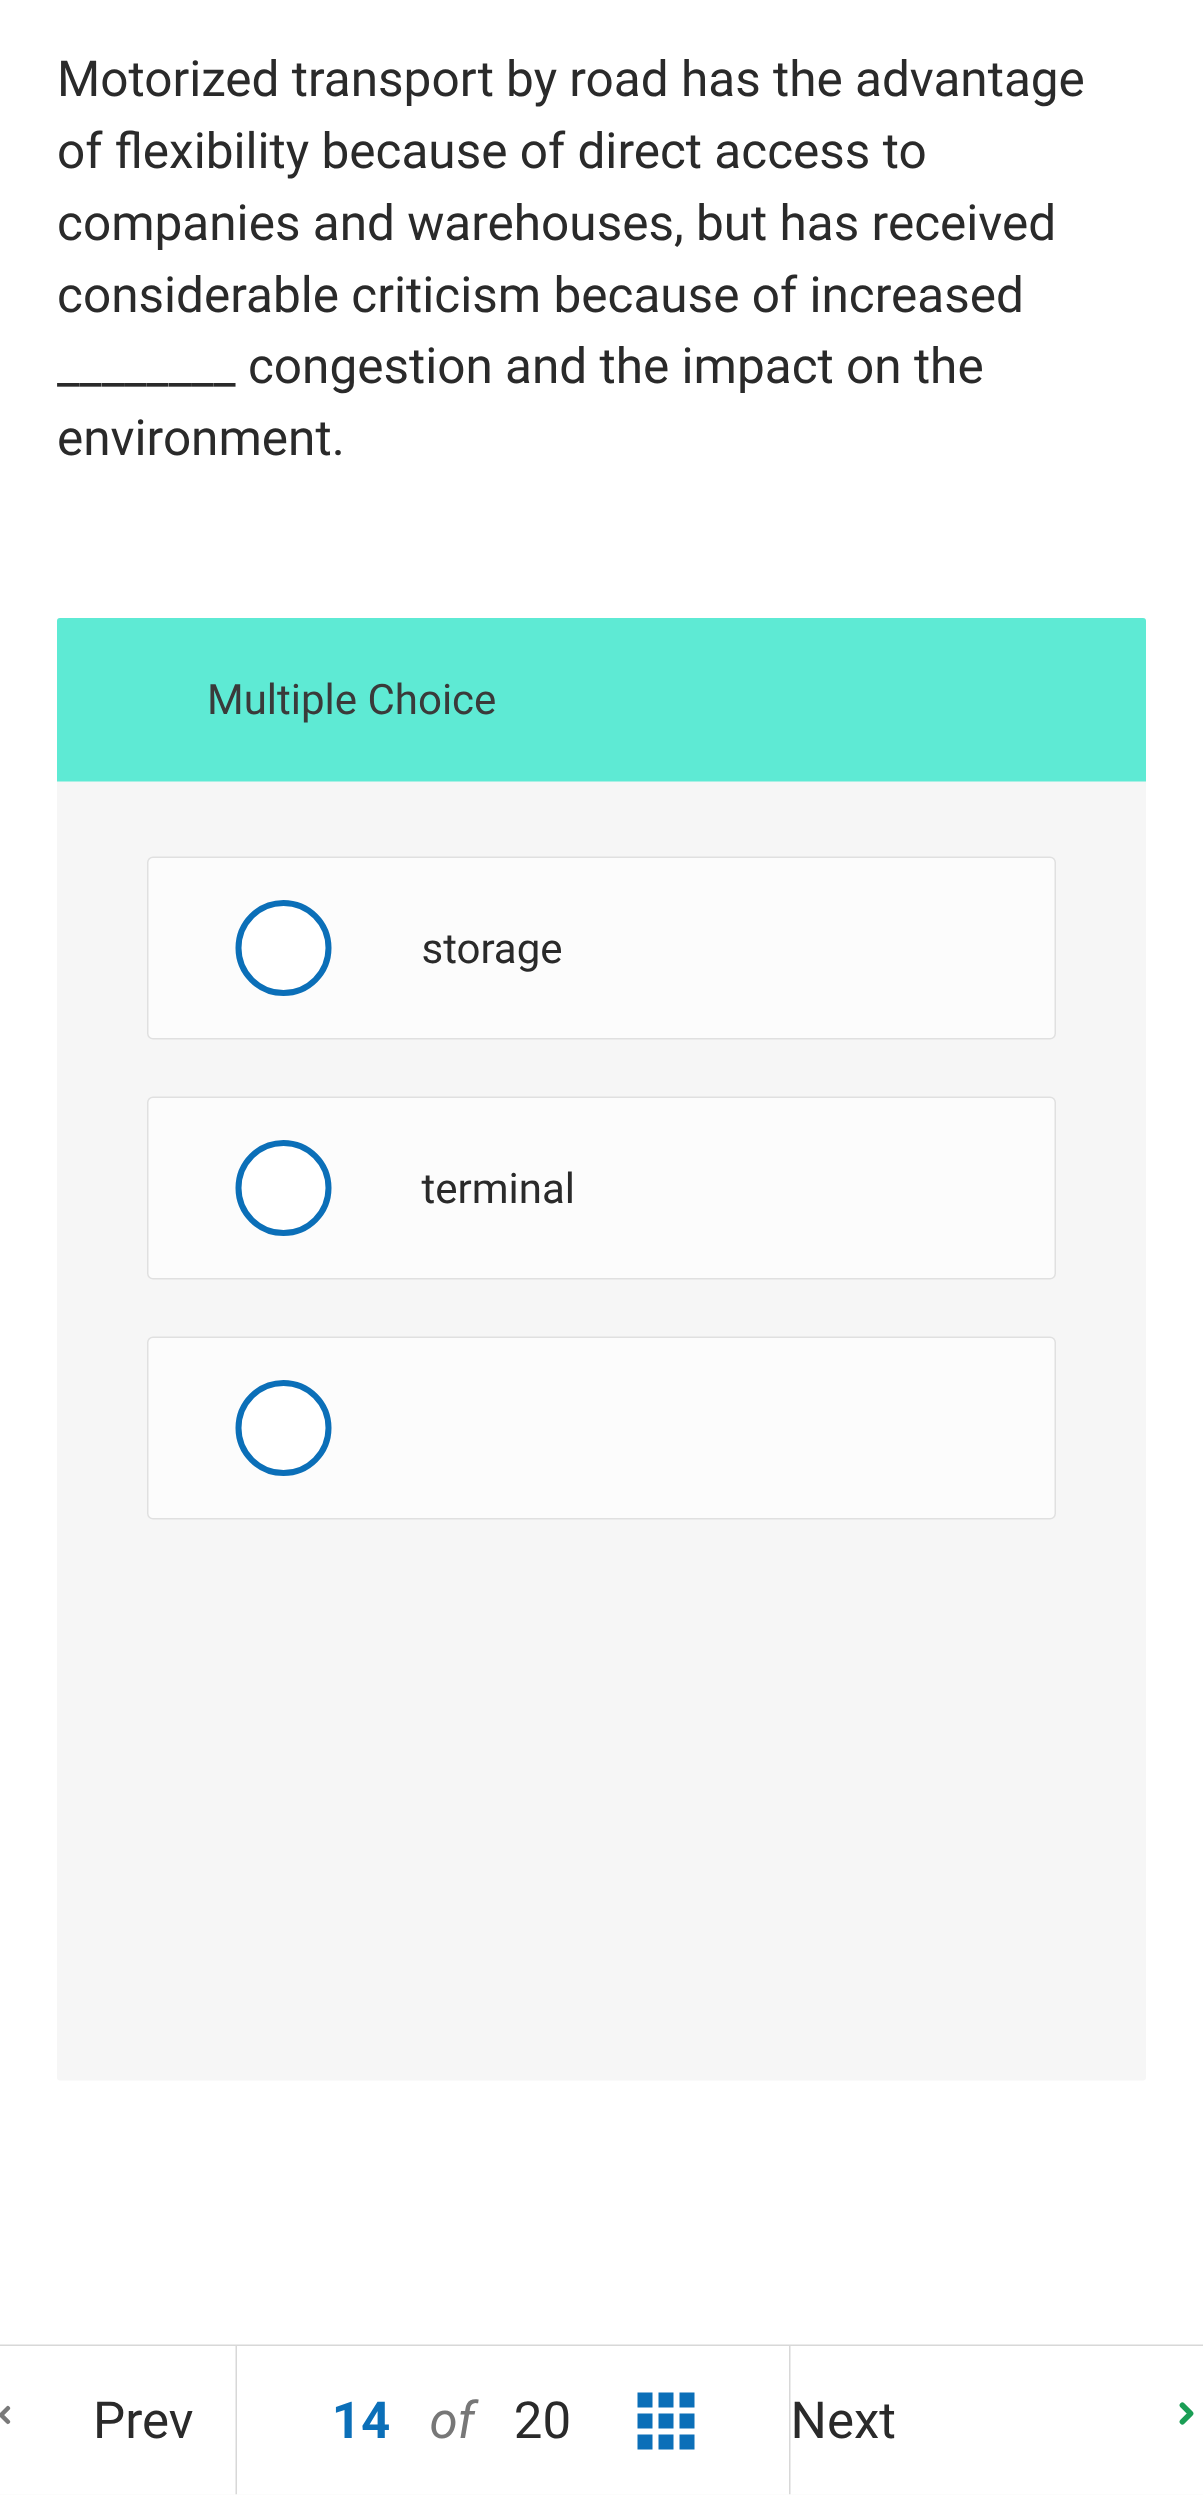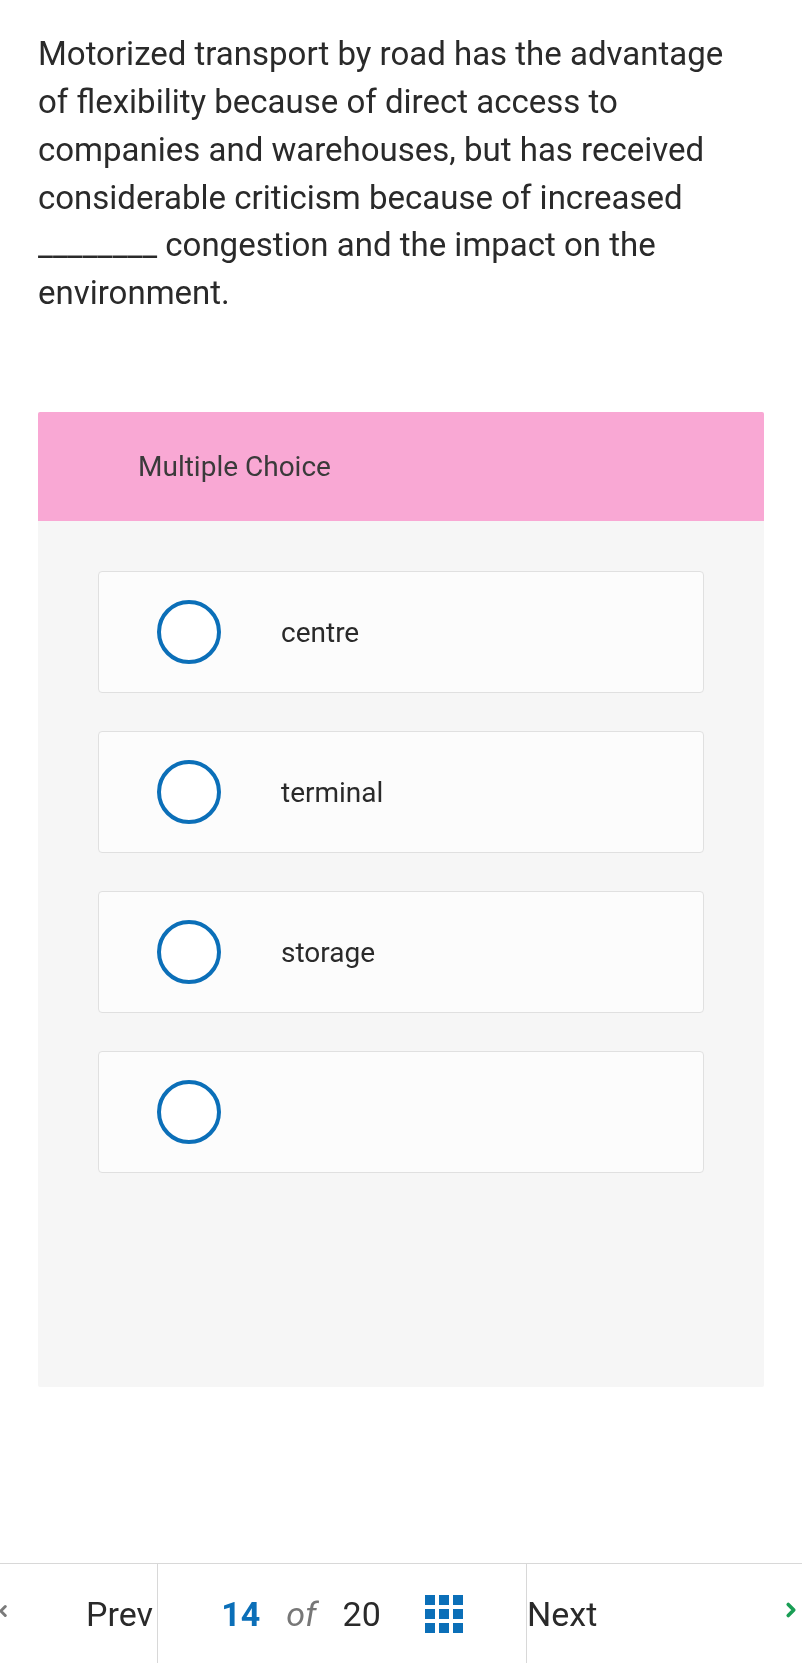--- a/index.html
+++ b/index.html
@@ -31,7 +31,7 @@
       overflow: hidden;
     }
     .mc-header {
-      background: #f9a8d4;
+      background: #5eead4;
       padding: 38px 0 38px 100px;
       font-size: 28px;
       color: #3a3a3a;

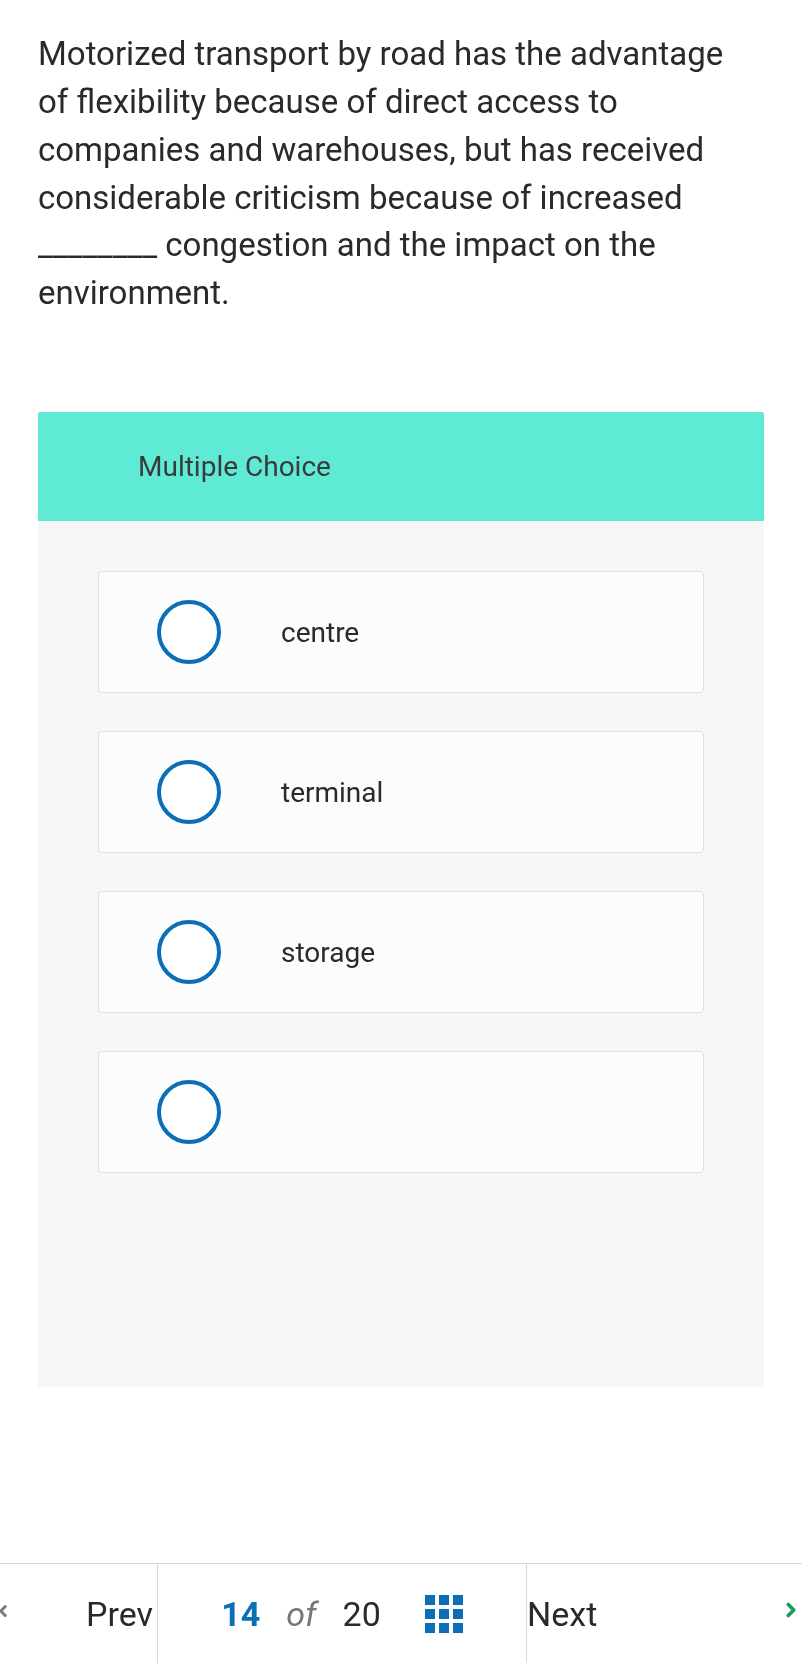--- a/index.html
+++ b/index.html
@@ -149,10 +149,6 @@
   <div class="options">
     <div class="option">
       <div class="radio-outer"></div>
-      <div class="option-label">centre</div>
-    </div>
-    <div class="option">
-      <div class="radio-outer"></div>
       <div class="option-label">terminal</div>
     </div>
     <div class="option">

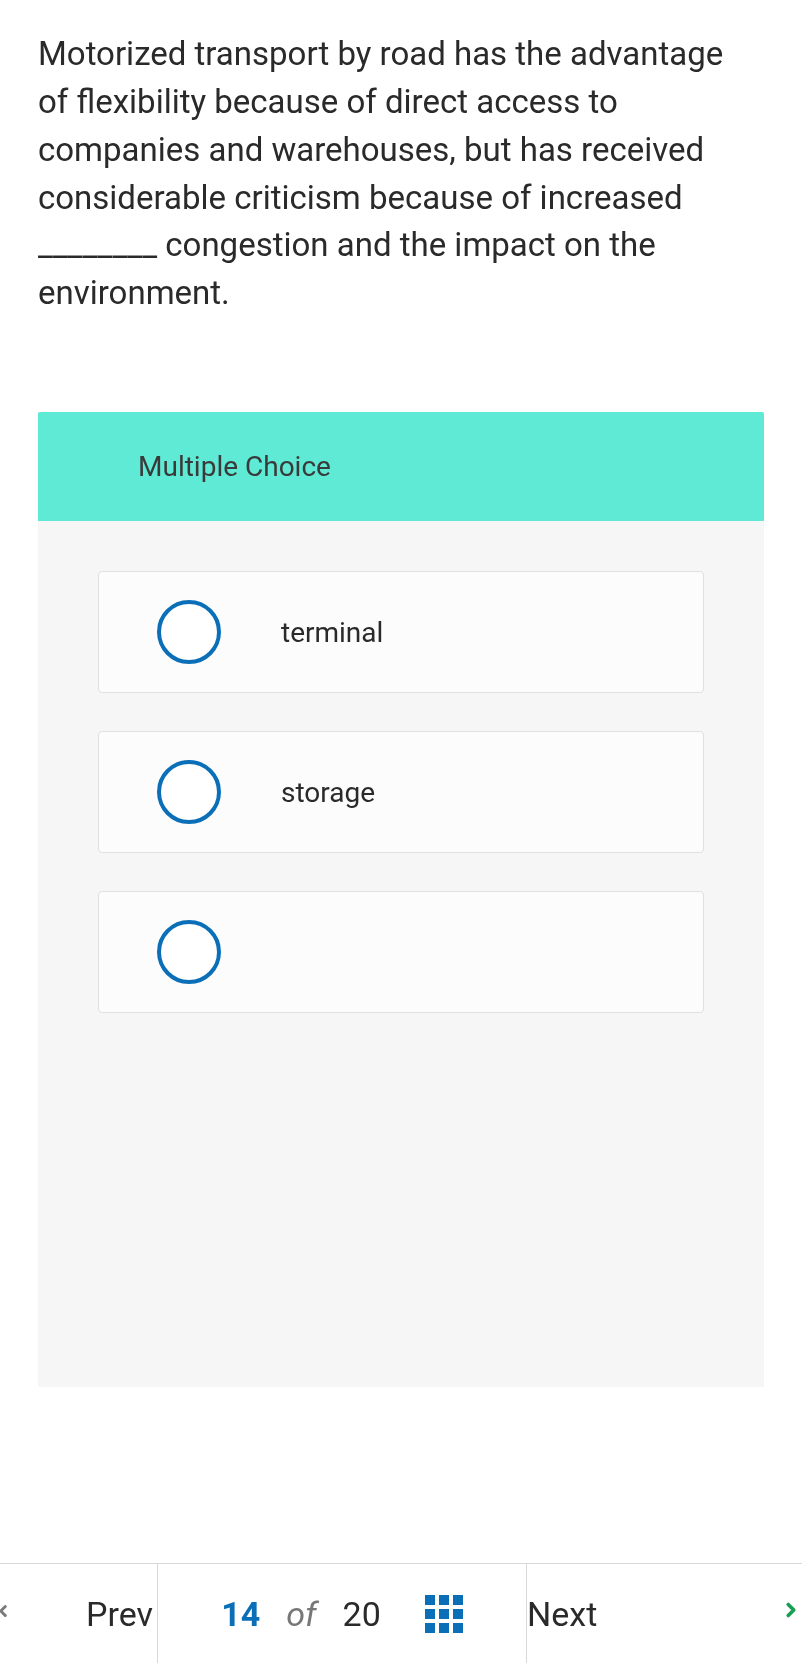--- a/index.html
+++ b/index.html
@@ -149,11 +149,11 @@
   <div class="options">
     <div class="option">
       <div class="radio-outer"></div>
-      <div class="option-label">terminal</div>
+      <div class="option-label">storage</div>
     </div>
     <div class="option">
       <div class="radio-outer"></div>
-      <div class="option-label">storage</div>
+      <div class="option-label">terminal</div>
     </div>
     <div class="option">
       <div class="radio-outer"></div>

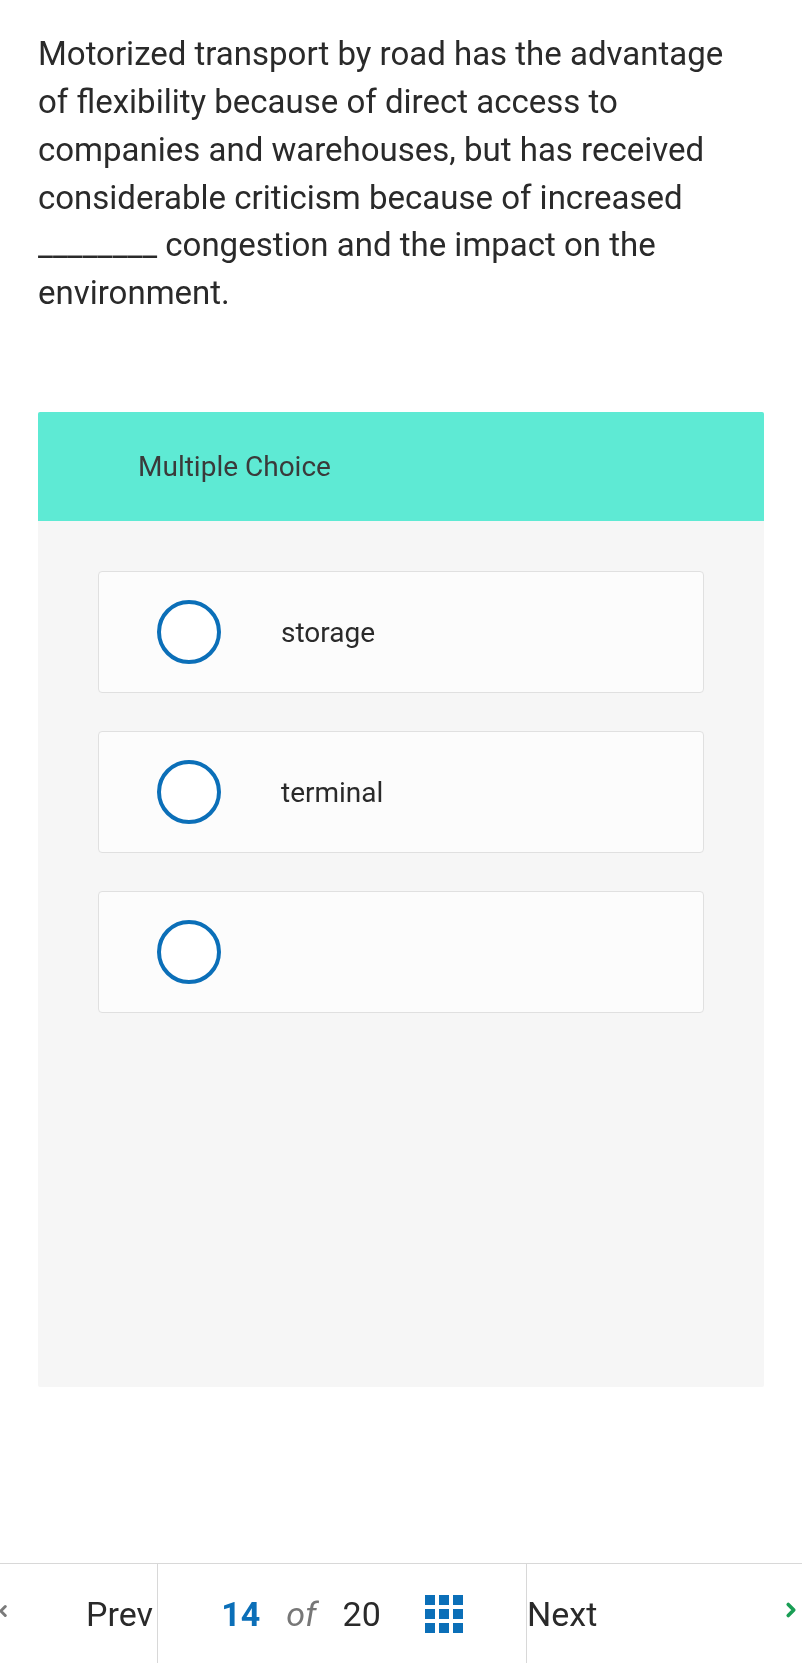--- a/index.html
+++ b/index.html
@@ -86,7 +86,7 @@
     .nav-prev {
       width: 158px;
       justify-content: flex-end;
-      padding-right: 4px;
+      padding-right: 28px;
       border-right: 1px solid #d8d8d8;
     }
     .nav-center {

